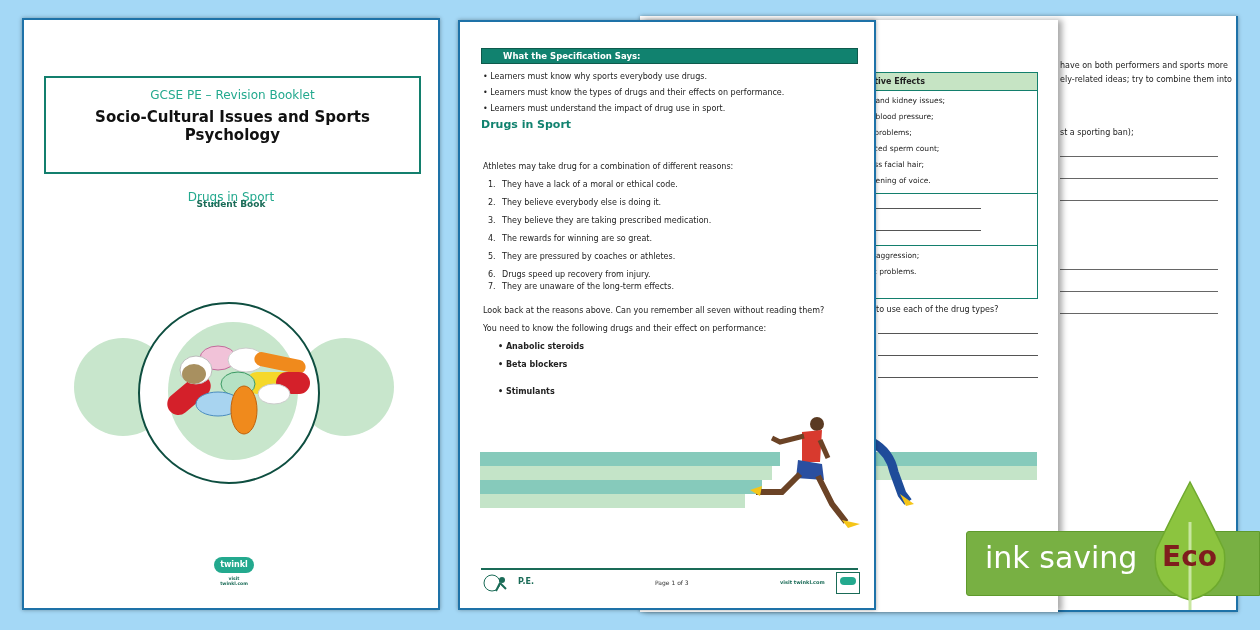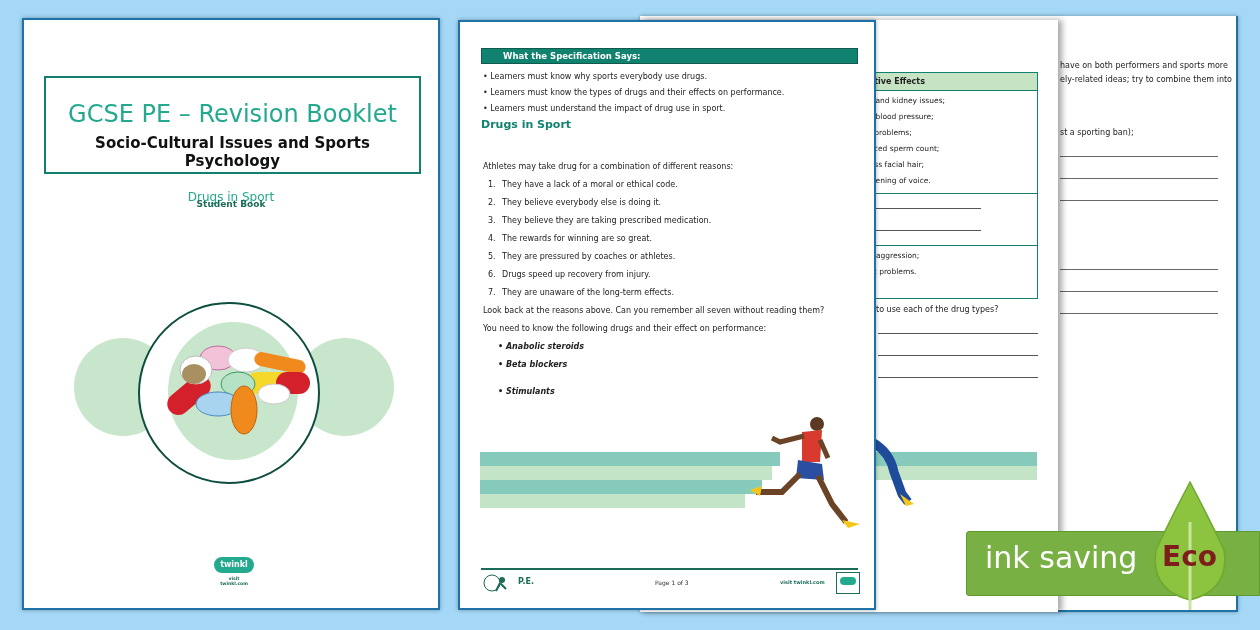--- a/index.html
+++ b/index.html
@@ -48,7 +48,7 @@
   
   #cover { left: 22px; top: 18px; width: 418px; height: 592px; border: 2px solid #1e72a8; }
   .title-box { position: absolute; left: 20px; top: 56px; width: 377px; height: 98px; border: 2px solid #137f6d; text-align: center; }
-  .t1 { font-size: 24px; color: #23a98e; margin-top: 22px; }
+  .t1 { font-size: 12px; color: #23a98e; margin-top: 10px; }
   .t2 { font-size: 15px; color: #111; margin-top: 6px; font-weight: bold; }
   .t3 { position: absolute; left: 0; width: 100%; top: 170px; text-align: center; font-size: 12px; color: #23a98e; }
   .t4 { position: absolute; left: 0; width: 100%; top: 179px; text-align: center; font-size: 9px; font-weight: bold; color: #1a6b57; }

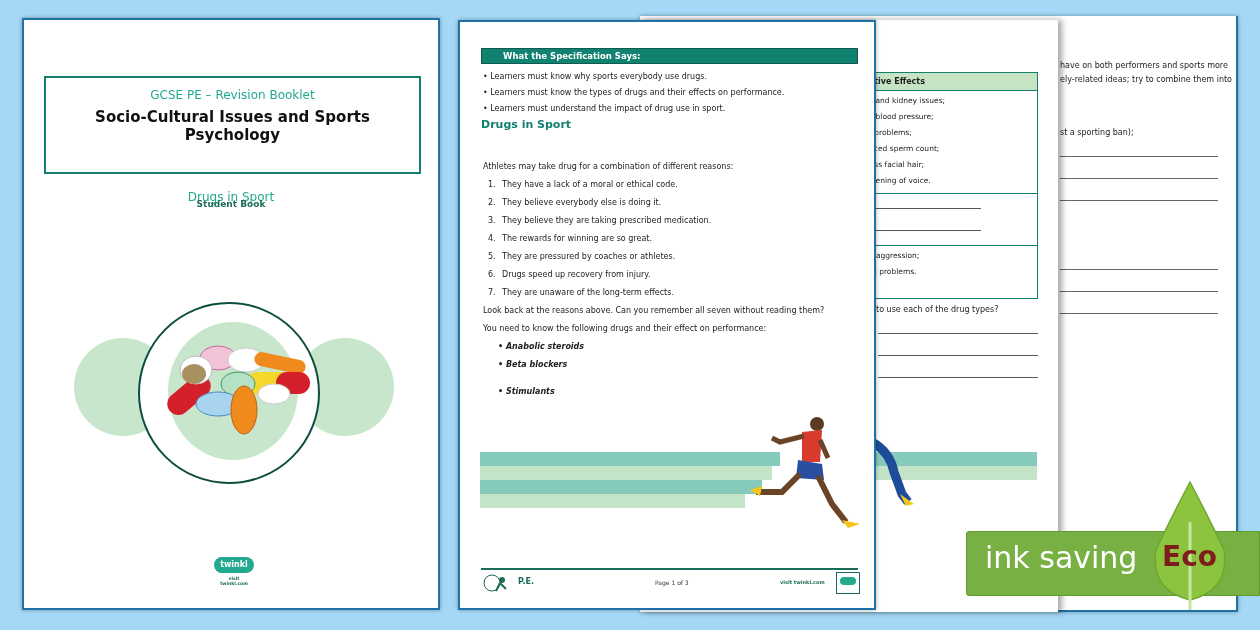--- a/index.html
+++ b/index.html
@@ -136,7 +136,7 @@
   <div class="num" style="top:212px;"><span class="n">4.</span><span>The rewards for winning are so great.</span></div>
   <div class="num" style="top:230px;"><span class="n">5.</span><span>They are pressured by coaches or athletes.</span></div>
   <div class="num" style="top:248px;"><span class="n">6.</span><span>Drugs speed up recovery from injury.</span></div>
-  <div class="num" style="top:266px;"><span class="n">7.</span><span>They are unaware of the long-term effects.</span></div>
+  <div class="num" style="top:260px;"><span class="n">7.</span><span>They are unaware of the long-term effects.</span></div>
 
   <div class="p1t" style="top:284px;">Look back at the reasons above. Can you remember all seven without reading them?</div>
   <div class="p1t" style="top:302px;">You need to know the following drugs and their effect on performance:</div>

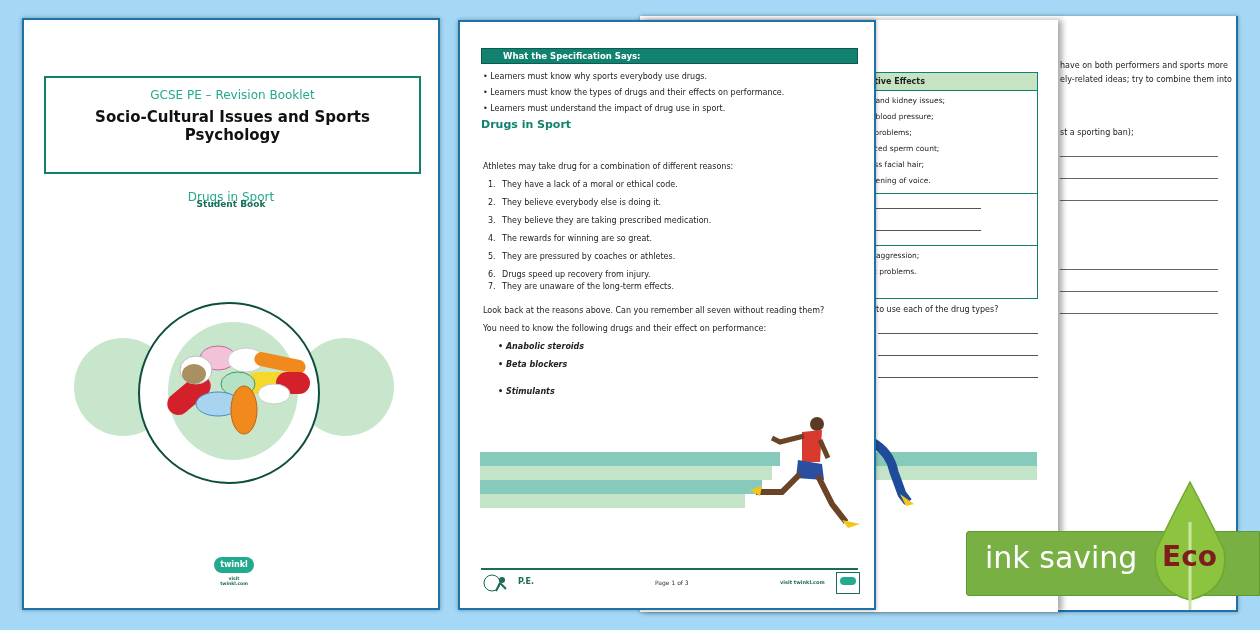--- a/index.html
+++ b/index.html
@@ -37,7 +37,7 @@
   .p1h { position: absolute; left: 21px; font-size: 11px; font-weight: bold; color: #11826f; }
   .num { position: absolute; left: 28px; font-size: 8px; color: #222; white-space: nowrap; }
   .num span.n { display: inline-block; width: 14px; }
-  .bul { position: absolute; left: 38px; font-size: 8px; font-weight: bold; color: #222; font-style: italic; }
+  .bul { position: absolute; left: 38px; font-size: 8px; font-weight: bold; color: #222; }
   .footer-line { position: absolute; left: 21px; top: 546px; width: 377px; border-top: 2px solid #1a6b57; }
   .pe-logo { position: absolute; left: 22px; top: 551px; width: 30px; height: 20px; }
   .pe-label { position: absolute; left: 58px; top: 555px; font-size: 8px; font-weight: bold; color: #1a6b57; }

